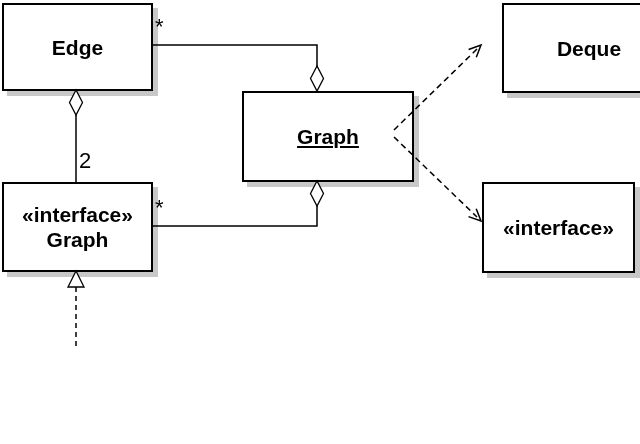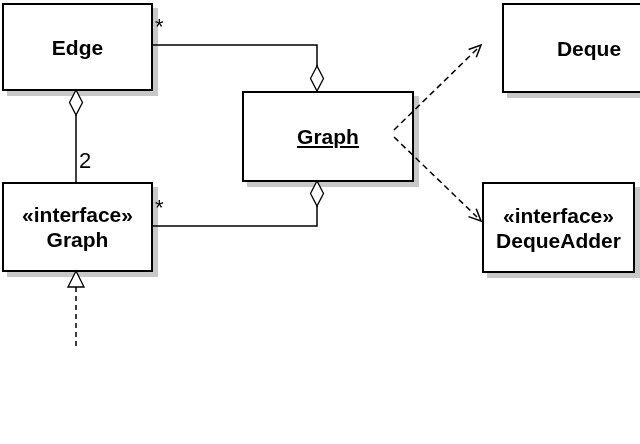--- a/index.html
+++ b/index.html
@@ -81,7 +81,6 @@
   <div class="class-box box-dequeadder">
     <div class="class-label">
       <div>«interface»</div>
-      <div>DequeAdder</div>
     </div>
   </div>
 

